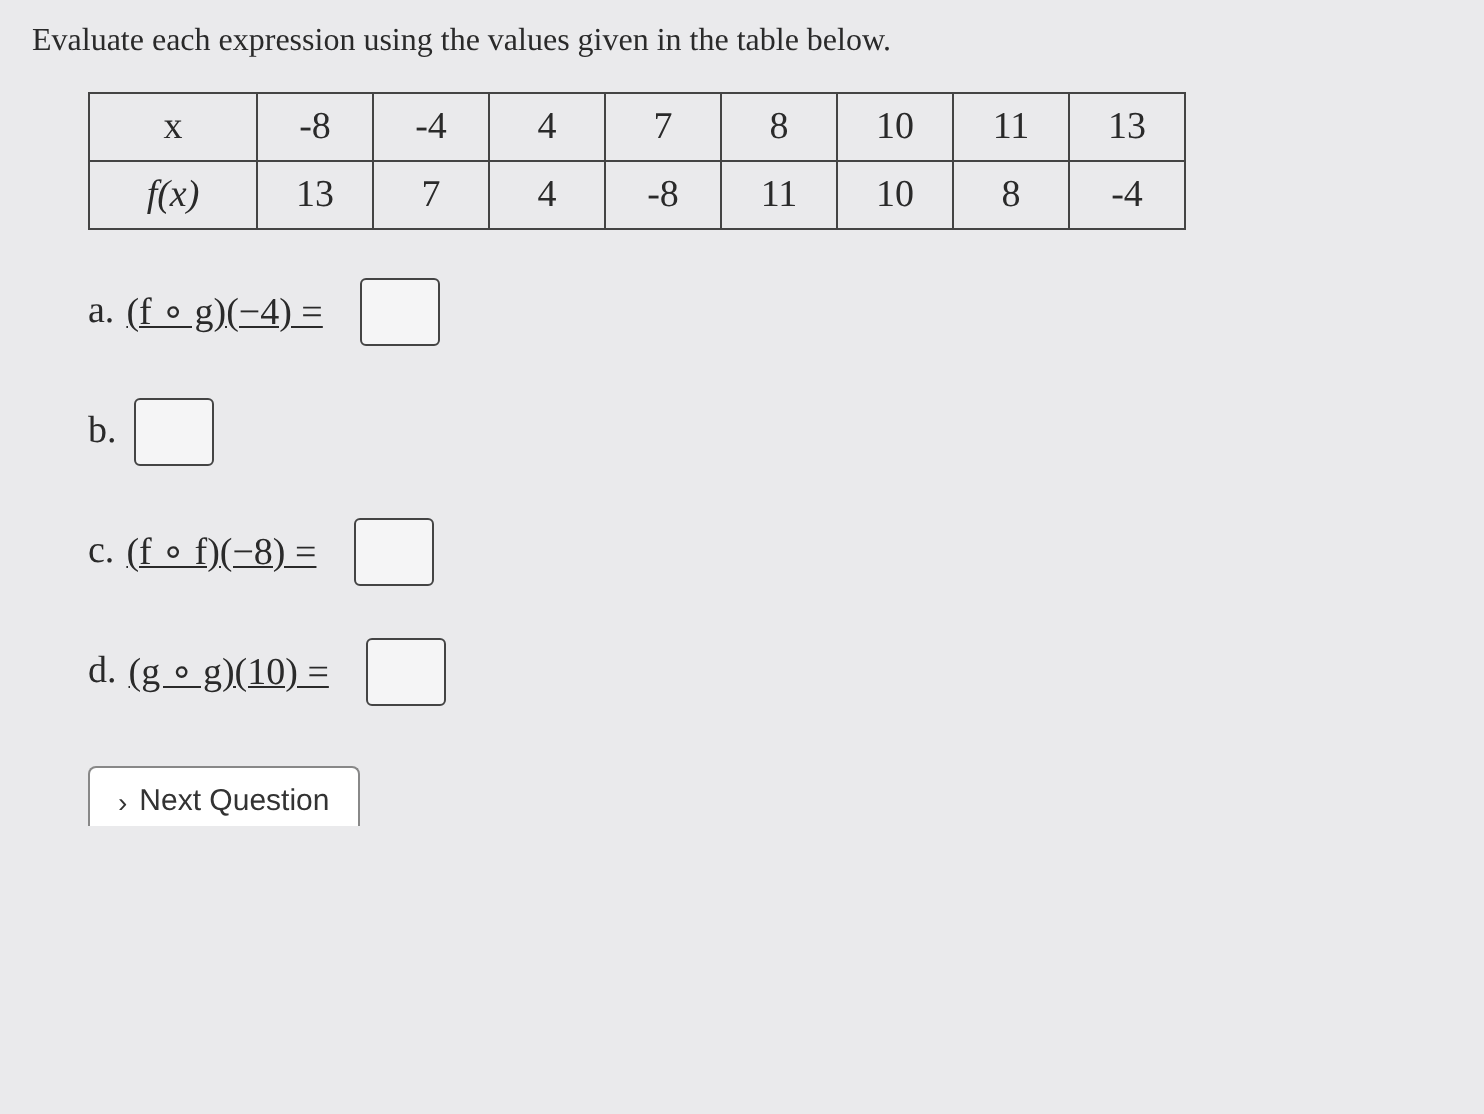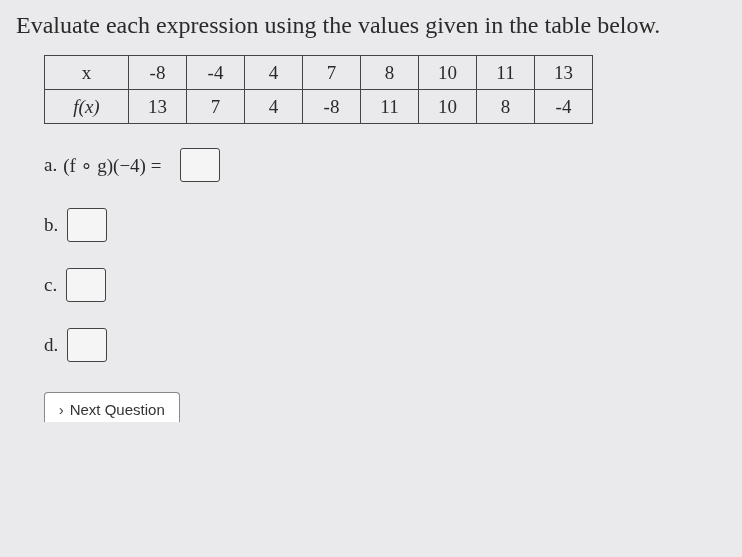--- a/index.html
+++ b/index.html
@@ -16,7 +16,7 @@
     }
     .instruction {
       margin-bottom: 16px;
-      font-size: 24px;
+      font-size: 16px;
     }
     .table-wrap {
       margin-left: 28px;

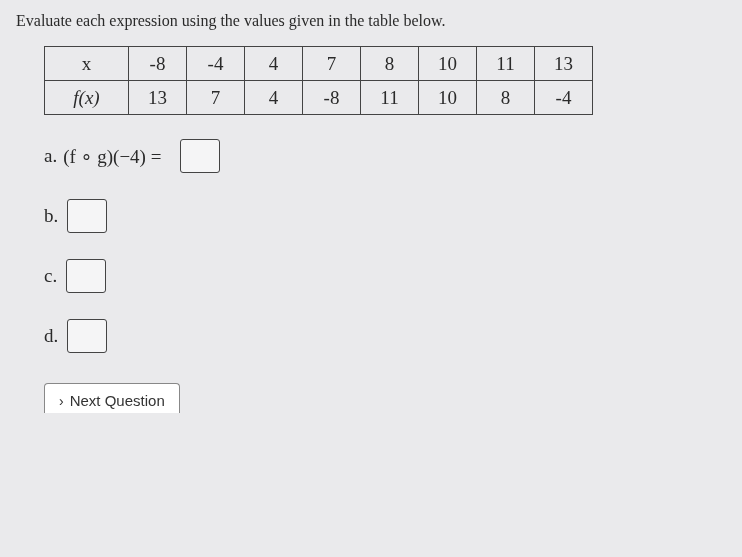--- a/index.html
+++ b/index.html
@@ -51,6 +51,7 @@
     }
     .expr {
       margin-right: 16px;
+      text-decoration: underline;
     }
     .answer-box {
       display: inline-block;

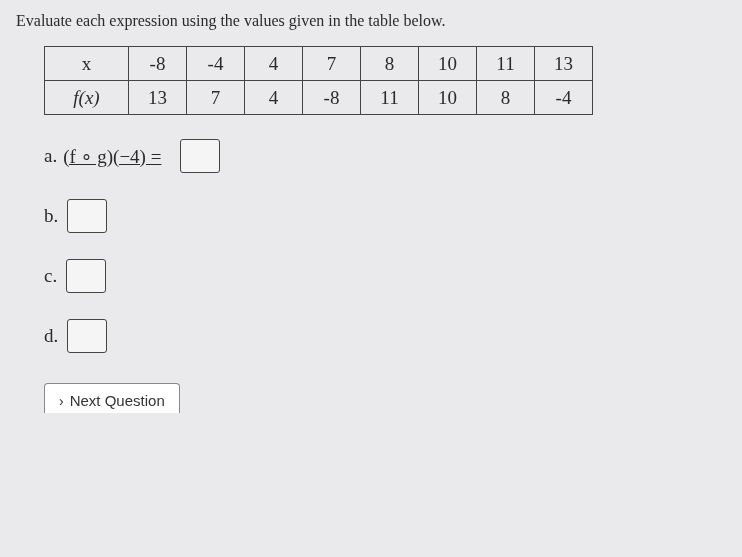--- a/index.html
+++ b/index.html
@@ -135,6 +135,7 @@
   </div>
   <div class="qrow">
     <span class="qlabel">c.</span>
+    <span class="expr comp">(f ∘ f)(−8) =</span>
     <input class="answer-box" value="" style="">
   </div>
   <div class="qrow">

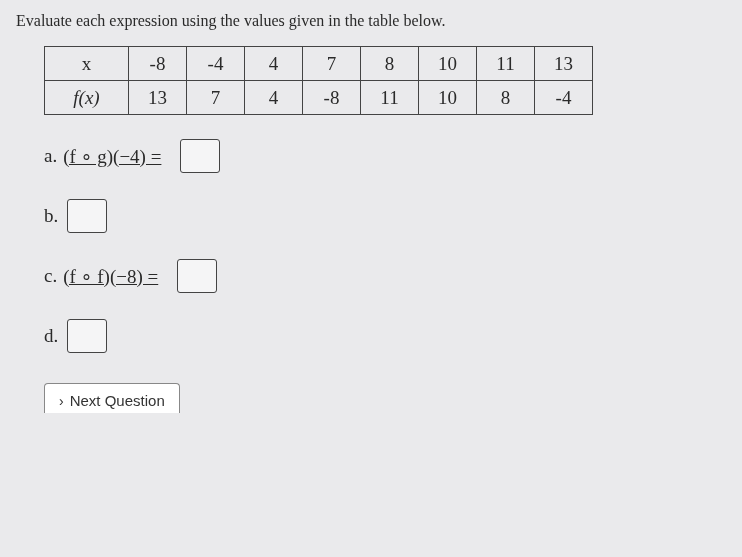--- a/index.html
+++ b/index.html
@@ -140,6 +140,7 @@
   </div>
   <div class="qrow">
     <span class="qlabel">d.</span>
+    <span class="expr comp">(g ∘ g)(10) =</span>
     <input class="answer-box" value="" style="">
   </div>
 </div>

